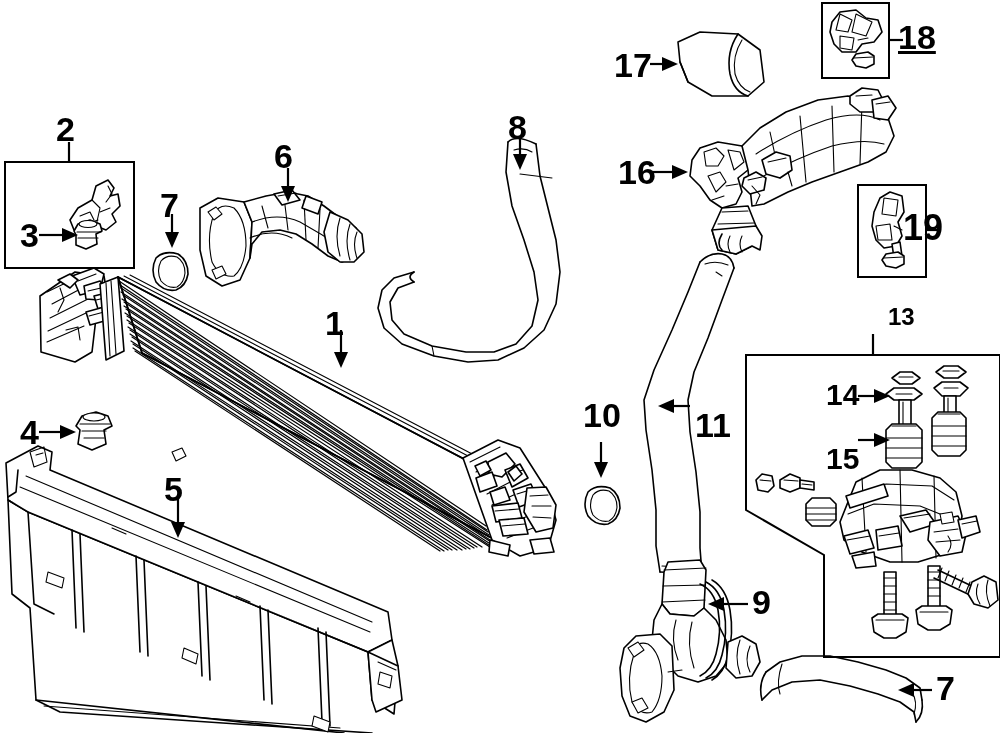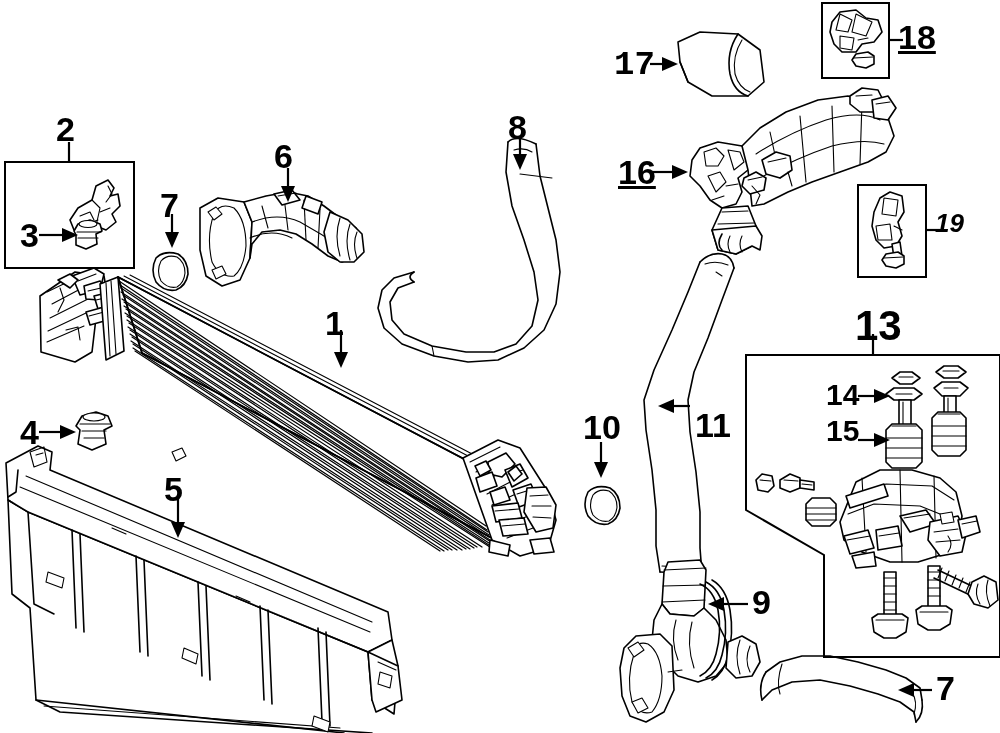--- a/index.html
+++ b/index.html
@@ -528,7 +528,7 @@
 <div class="callout" style="left:826px;top:380px;font-size:30px;">14</div>
 <div class="callout" style="left:826px;top:416px;font-size:30px;">15</div>
 <div class="callout" style="left:618px;top:155px;font-size:34px;text-decoration:underline;">16</div>
-<div class="callout" style="left:614px;top:48px;font-size:34px;font-family:Liberation Mono, monospace;">17</div>
+<div class="callout" style="left:614px;top:48px;font-size:34px;">17</div>
 <div class="callout" style="left:898px;top:20px;font-size:34px;text-decoration:underline;">18</div>
 <div class="callout" style="left:935px;top:210px;font-size:26px;font-style:italic;">19</div>
 

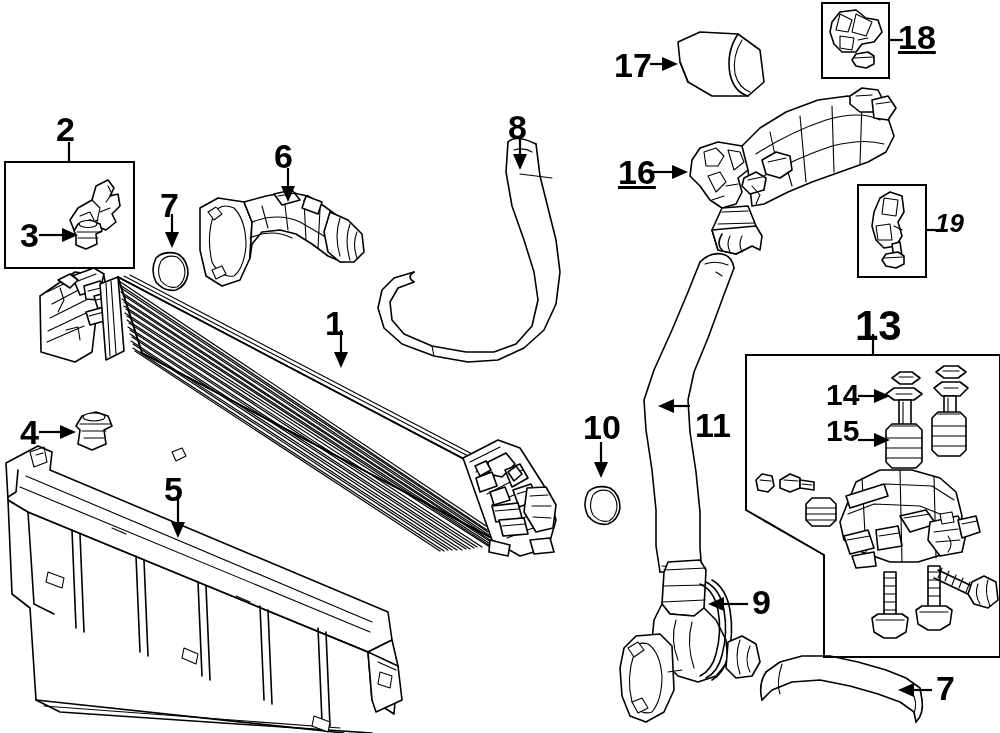--- a/index.html
+++ b/index.html
@@ -527,7 +527,7 @@
 <div class="callout" style="left:855px;top:305px;font-size:42px;">13</div>
 <div class="callout" style="left:826px;top:380px;font-size:30px;">14</div>
 <div class="callout" style="left:826px;top:416px;font-size:30px;">15</div>
-<div class="callout" style="left:618px;top:155px;font-size:34px;text-decoration:underline;">16</div>
+<div class="callout" style="left:618px;top:155px;font-size:34px;">16</div>
 <div class="callout" style="left:614px;top:48px;font-size:34px;">17</div>
 <div class="callout" style="left:898px;top:20px;font-size:34px;text-decoration:underline;">18</div>
 <div class="callout" style="left:935px;top:210px;font-size:26px;font-style:italic;">19</div>

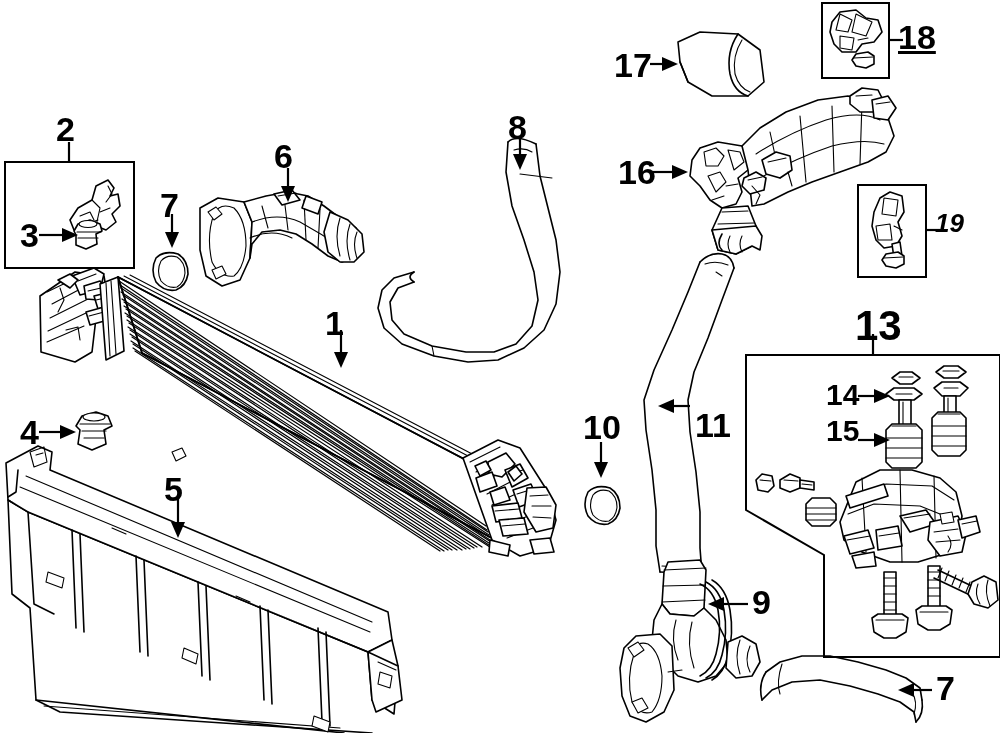--- a/index.html
+++ b/index.html
@@ -530,7 +530,7 @@
 <div class="callout" style="left:618px;top:155px;font-size:34px;">16</div>
 <div class="callout" style="left:614px;top:48px;font-size:34px;">17</div>
 <div class="callout" style="left:898px;top:20px;font-size:34px;text-decoration:underline;">18</div>
-<div class="callout" style="left:935px;top:210px;font-size:26px;font-style:italic;">19</div>
+<div class="callout" style="left:903px;top:210px;font-size:36px;">19</div>
 
 </div>
 

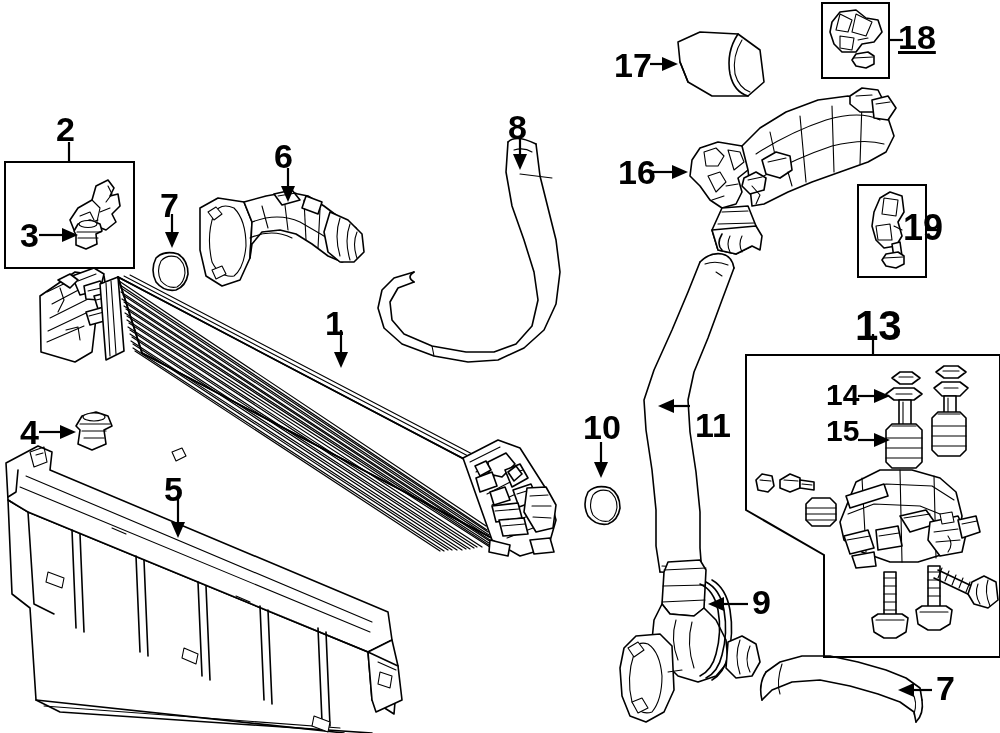--- a/index.html
+++ b/index.html
@@ -524,7 +524,7 @@
 <div class="callout" style="left:583px;top:410px;font-size:34px;">10</div>
 <div class="callout" style="left:695px;top:408px;font-size:34px;">11</div>
 <div class="callout" style="left:936px;top:671px;font-size:34px;">7</div>
-<div class="callout" style="left:855px;top:305px;font-size:42px;">13</div>
+<div class="callout" style="left:888px;top:305px;font-size:24px;">13</div>
 <div class="callout" style="left:826px;top:380px;font-size:30px;">14</div>
 <div class="callout" style="left:826px;top:416px;font-size:30px;">15</div>
 <div class="callout" style="left:618px;top:155px;font-size:34px;">16</div>

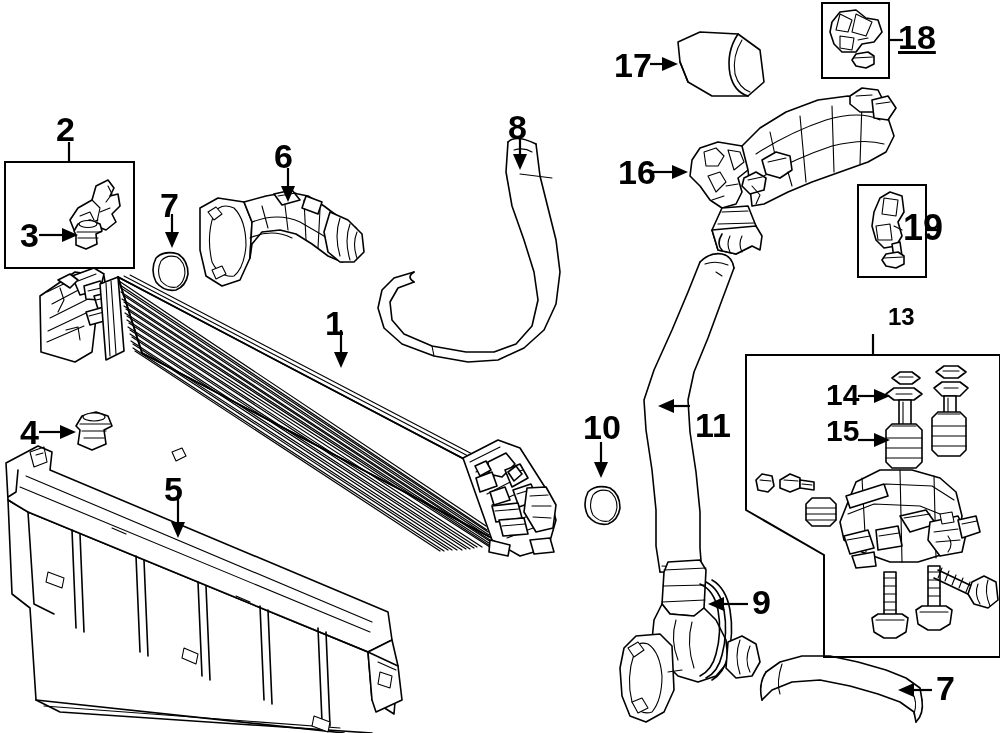--- a/index.html
+++ b/index.html
@@ -521,7 +521,7 @@
 <div class="callout" style="left:160px;top:188px;font-size:34px;">7</div>
 <div class="callout" style="left:508px;top:110px;font-size:34px;">8</div>
 <div class="callout" style="left:752px;top:585px;font-size:34px;">9</div>
-<div class="callout" style="left:583px;top:410px;font-size:34px;">10</div>
+<div class="callout" style="left:583px;top:398px;font-size:34px;">10</div>
 <div class="callout" style="left:695px;top:408px;font-size:34px;">11</div>
 <div class="callout" style="left:936px;top:671px;font-size:34px;">7</div>
 <div class="callout" style="left:888px;top:305px;font-size:24px;">13</div>

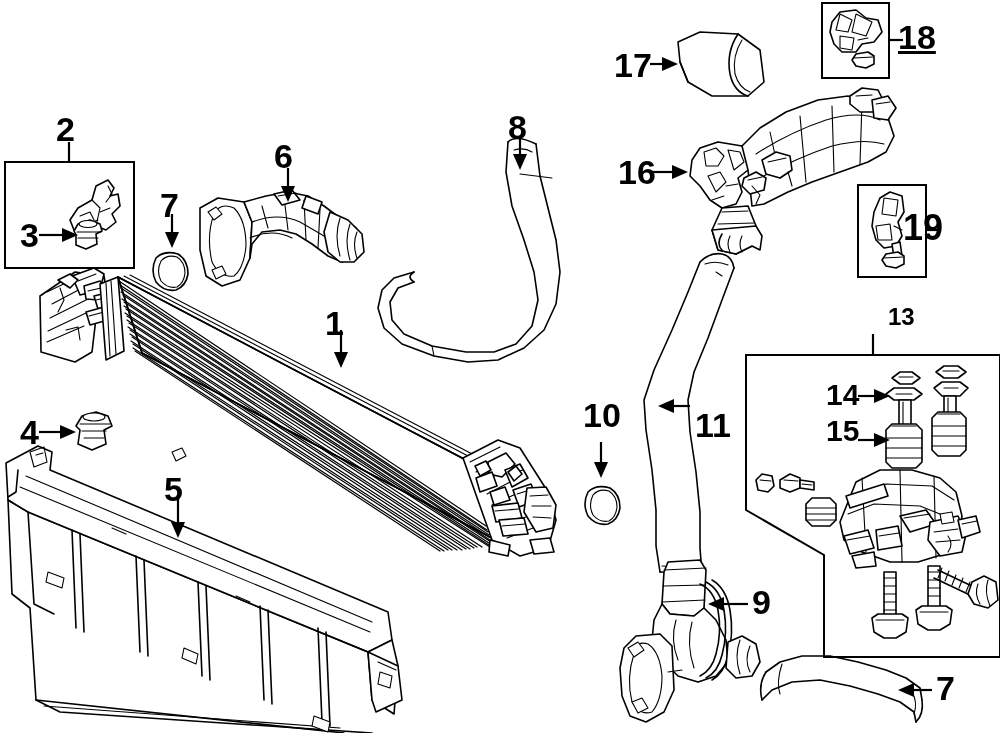--- a/index.html
+++ b/index.html
@@ -526,7 +526,7 @@
 <div class="callout" style="left:936px;top:671px;font-size:34px;">7</div>
 <div class="callout" style="left:888px;top:305px;font-size:24px;">13</div>
 <div class="callout" style="left:826px;top:380px;font-size:30px;">14</div>
-<div class="callout" style="left:826px;top:416px;font-size:30px;">15</div>
+<div class="callout" style="left:826px;top:444px;font-size:30px;">15</div>
 <div class="callout" style="left:618px;top:155px;font-size:34px;">16</div>
 <div class="callout" style="left:614px;top:48px;font-size:34px;">17</div>
 <div class="callout" style="left:898px;top:20px;font-size:34px;text-decoration:underline;">18</div>

